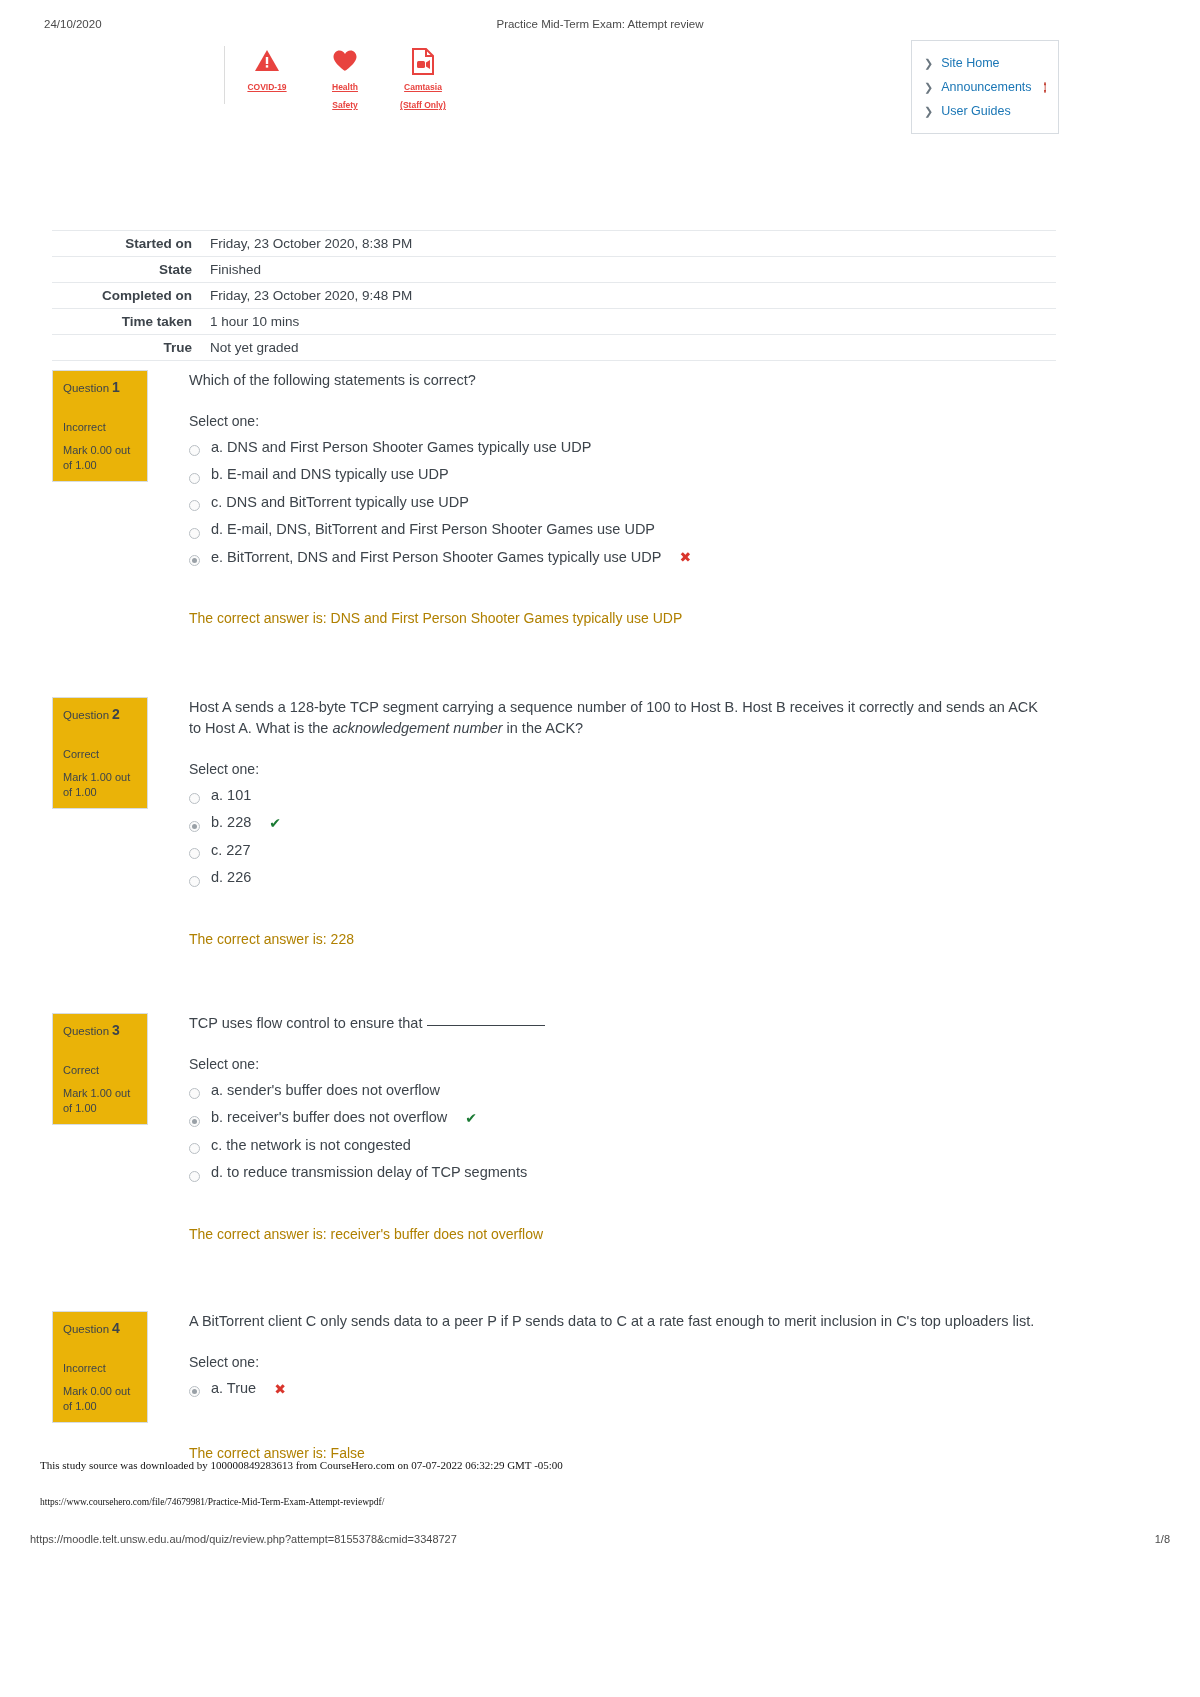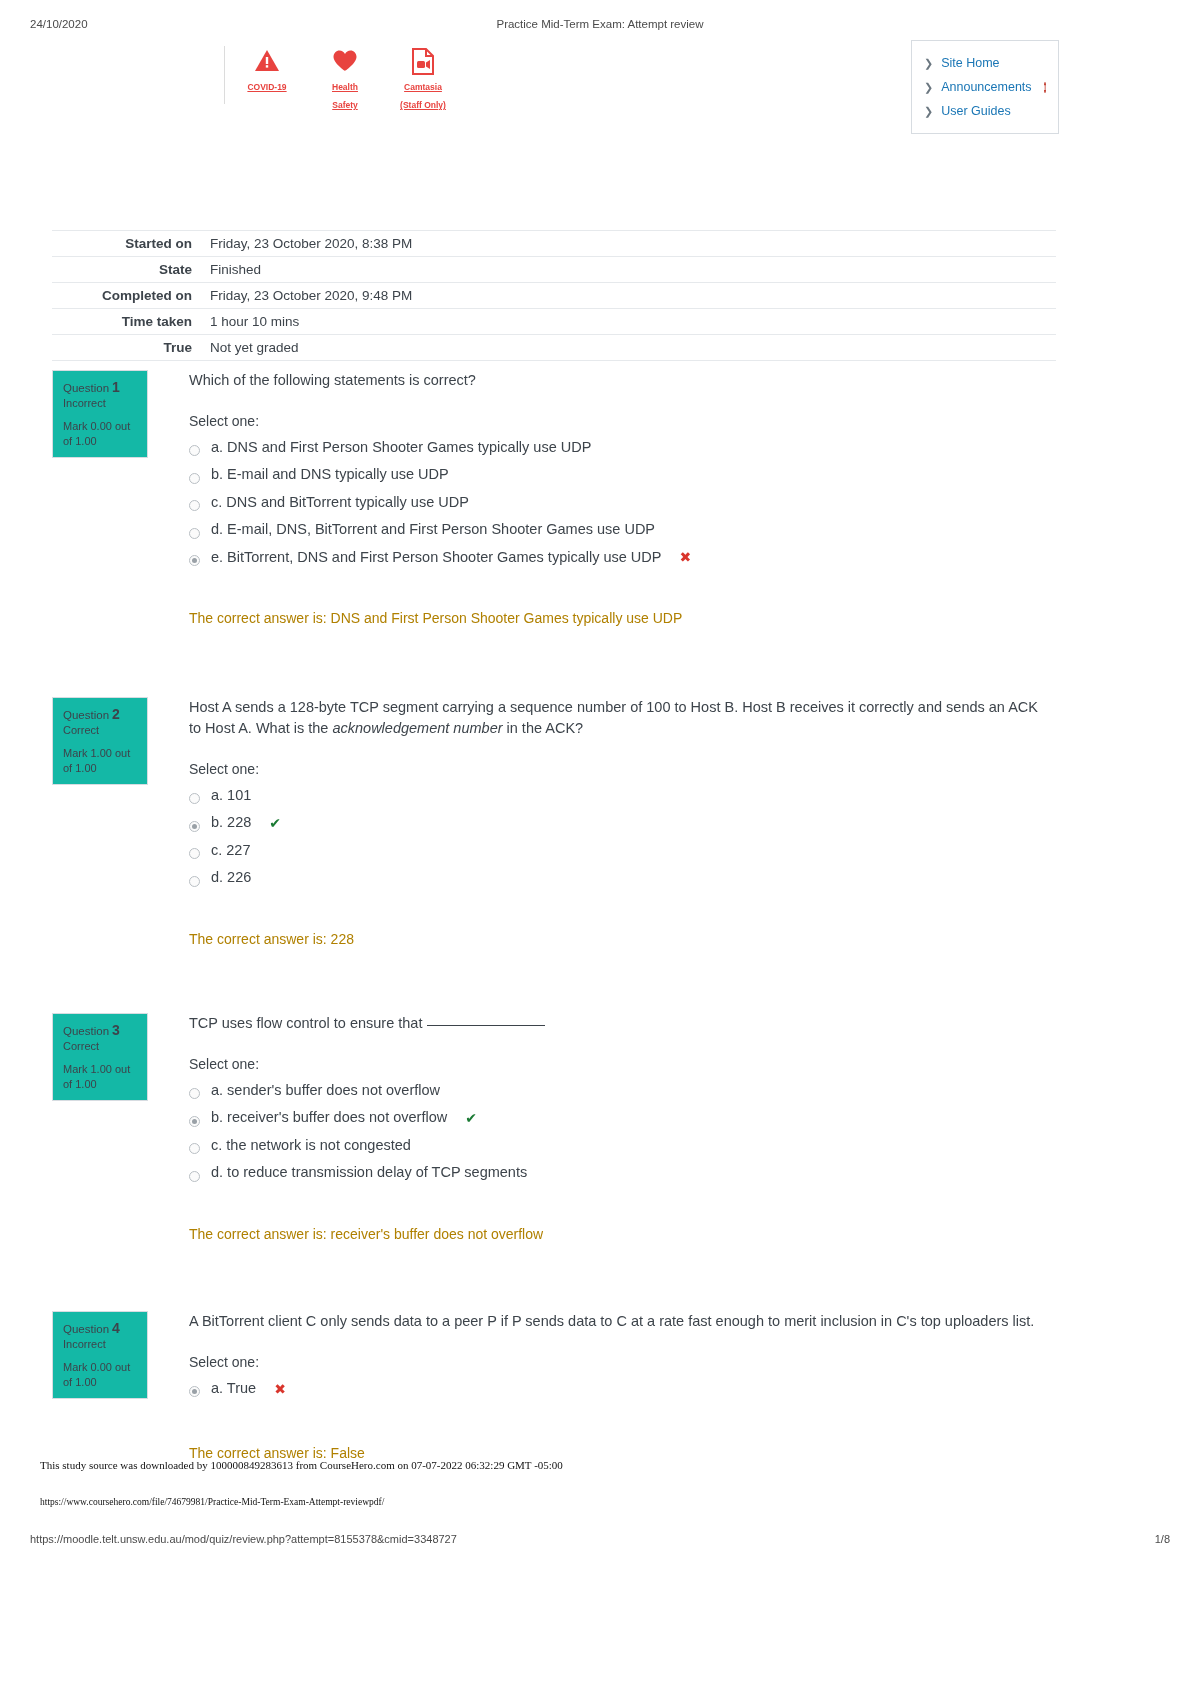--- a/index.html
+++ b/index.html
@@ -12,7 +12,7 @@
 
   
   .print-header{position:absolute;top:18px;left:0;width:1200px;height:18px;}
-  .ph-date{position:absolute;left:30px;top:0;font-size:11.5px;color:#4a4a4a;}
+  .ph-date{position:absolute;left:44px;top:0;font-size:11.5px;color:#4a4a4a;}
   .ph-title{position:absolute;left:0;top:0;width:1200px;text-align:center;font-size:11.5px;color:#4a4a4a;}
 
   

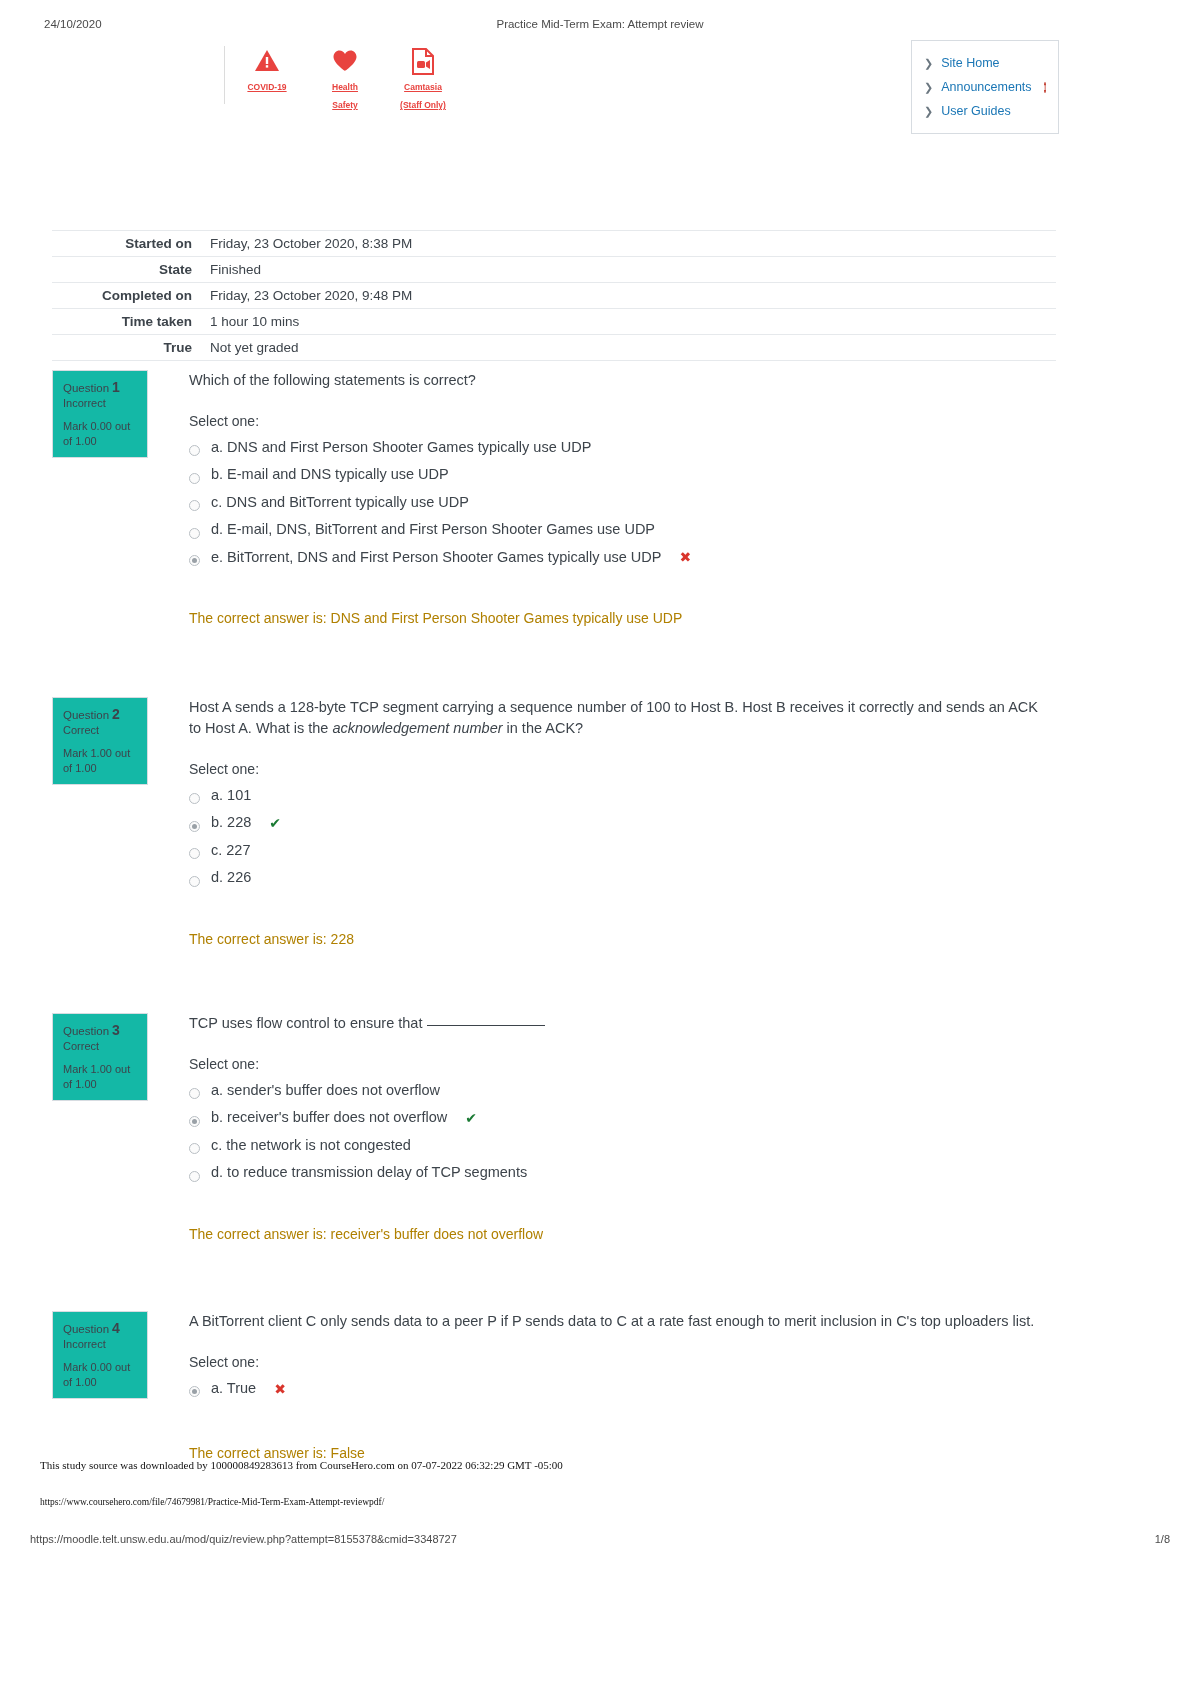--- a/index.html
+++ b/index.html
@@ -46,7 +46,7 @@
 
   
   .q{position:absolute;left:52px;width:1004px;}
-  .qinfo{position:absolute;left:0;top:0;width:96px;border:1px solid #d7dce1;background:#14b8a6;padding:8px 10px;box-sizing:border-box;}
+  .qinfo{position:absolute;left:0;top:0;width:96px;border:1px solid #d7dce1;background:#eab308;padding:8px 10px;box-sizing:border-box;}
   .qnum{font-size:11.5px;color:#3d444b;}
   .qnum b{font-size:14px;font-weight:bold;margin-left:3px;}
   .qstate{font-size:11px;color:#3d444b;margin-top:2px;}

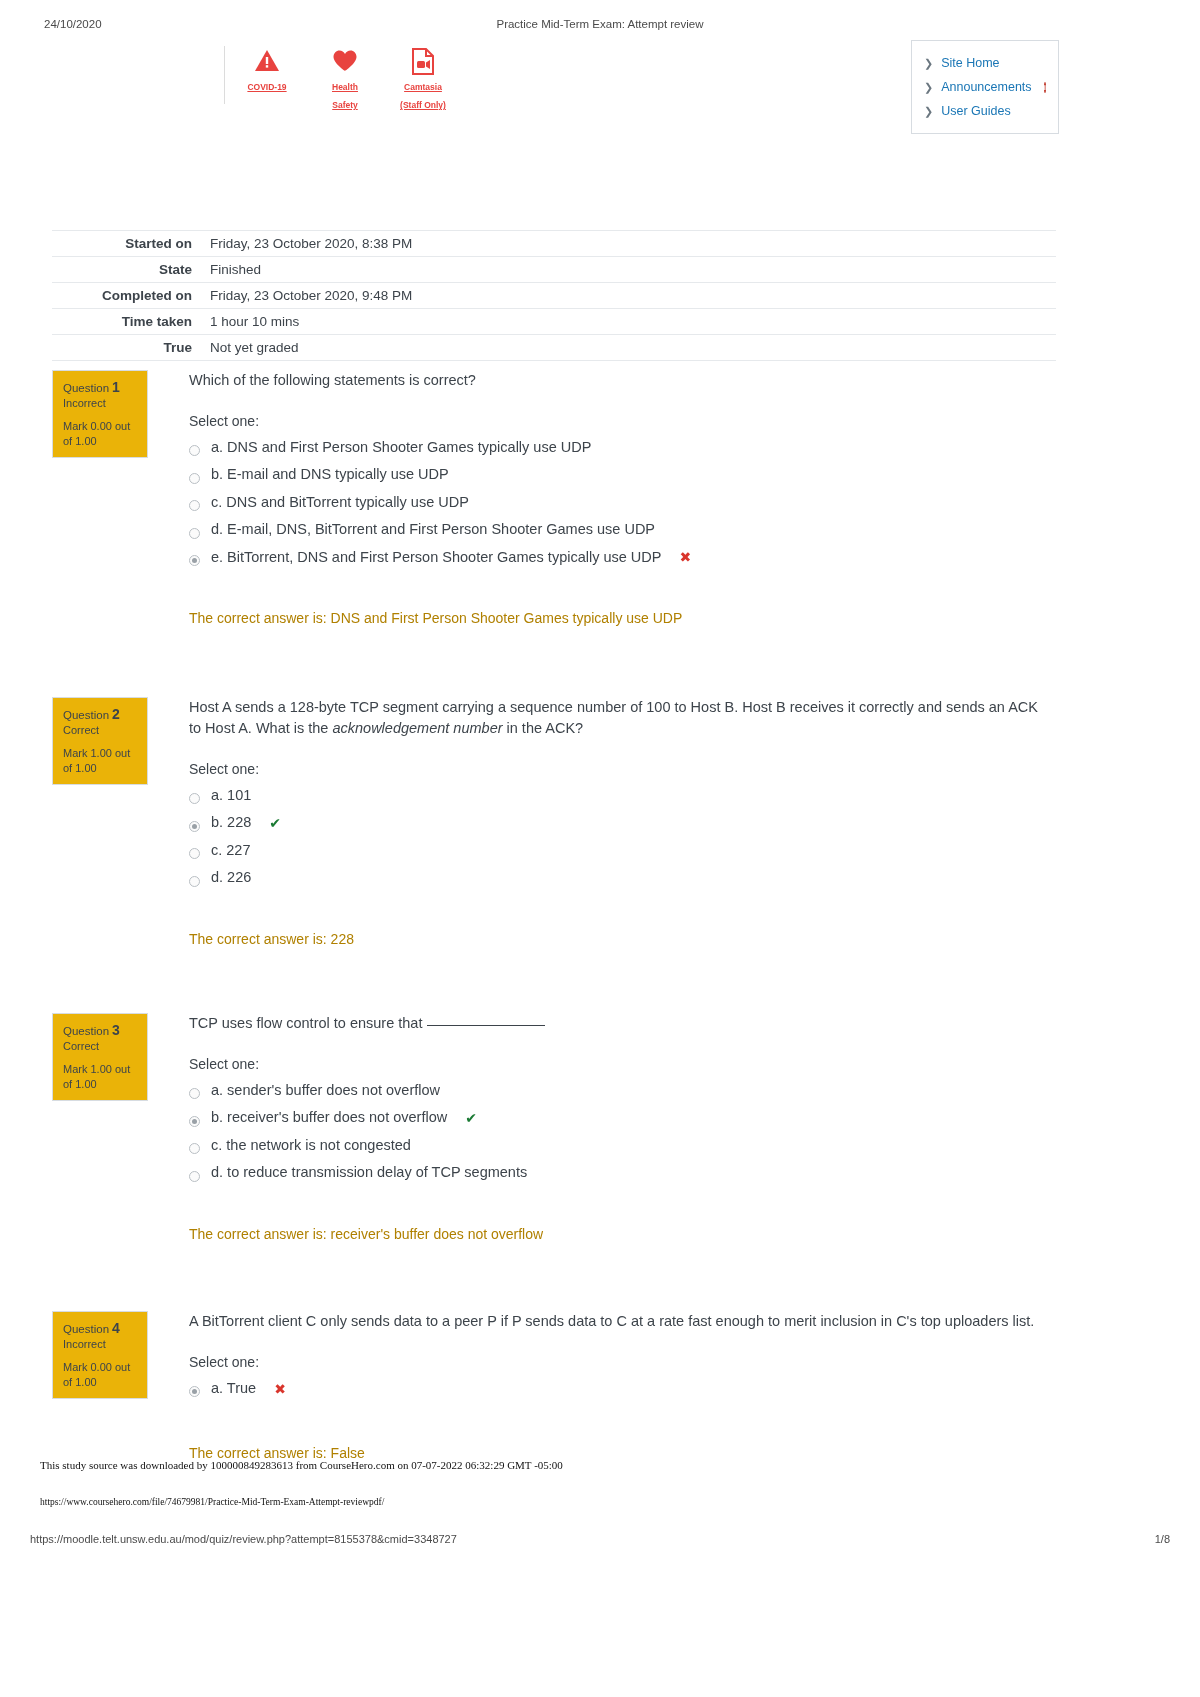--- a/index.html
+++ b/index.html
@@ -49,7 +49,7 @@
   .qinfo{position:absolute;left:0;top:0;width:96px;border:1px solid #d7dce1;background:#eab308;padding:8px 10px;box-sizing:border-box;}
   .qnum{font-size:11.5px;color:#3d444b;}
   .qnum b{font-size:14px;font-weight:bold;margin-left:3px;}
-  .qstate{font-size:11px;color:#3d444b;margin-top:2px;}
+  .qstate{font-size:11px;color:#3d444b;margin-top:26px;}
   .qmark{font-size:11px;color:#3d444b;margin-top:10px;line-height:1.35;}
   .qbody{position:absolute;left:137px;top:0;width:860px;}
   .qtext{font-size:14.5px;line-height:1.45;color:#3d444b;}

